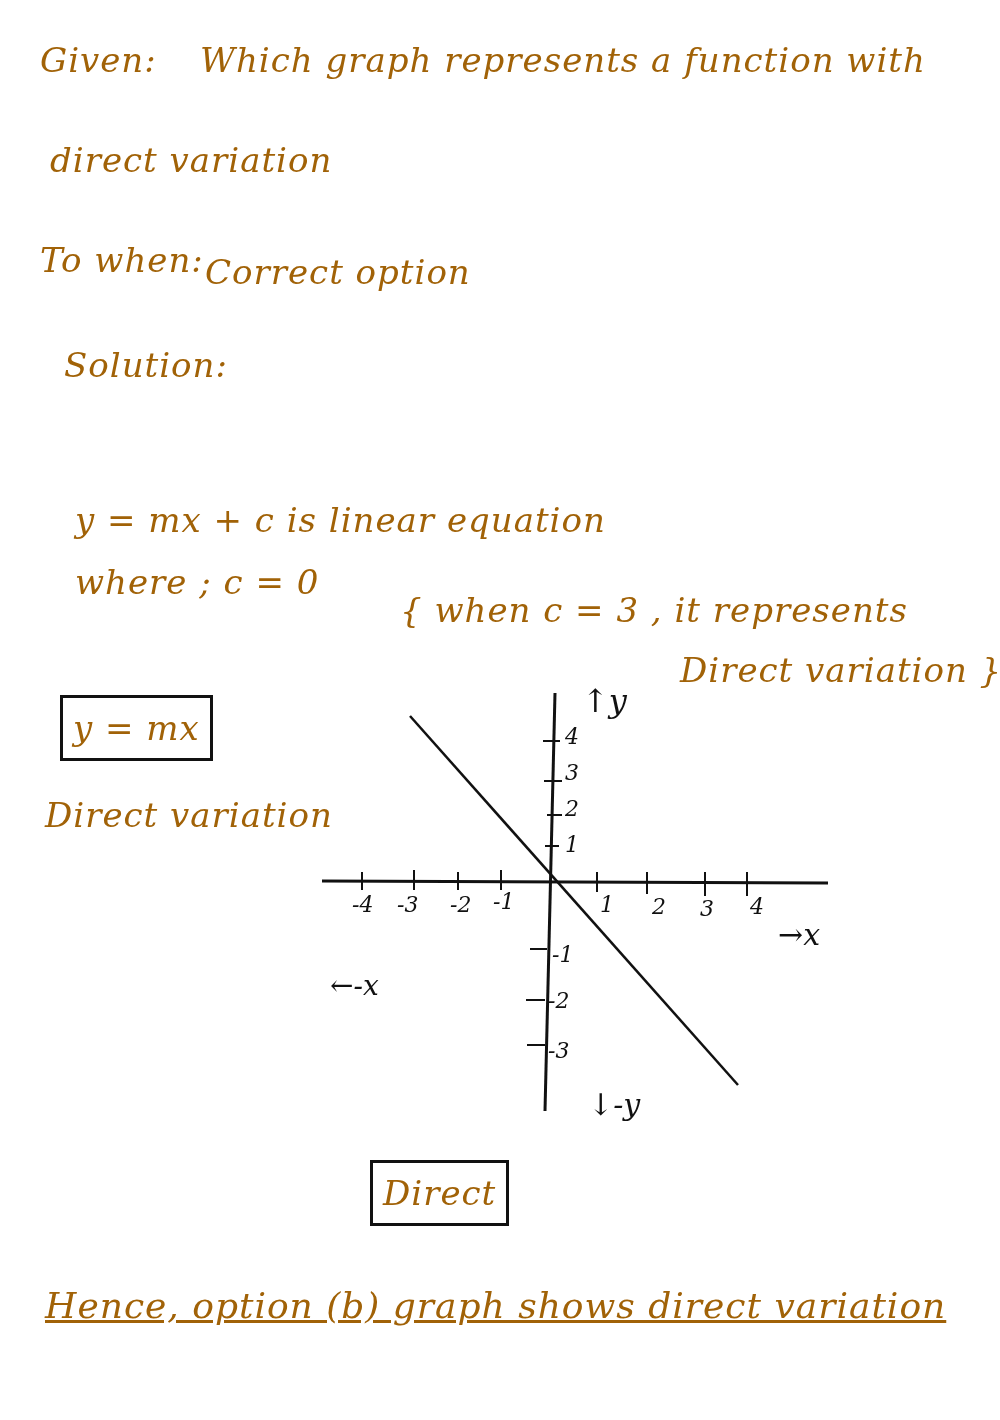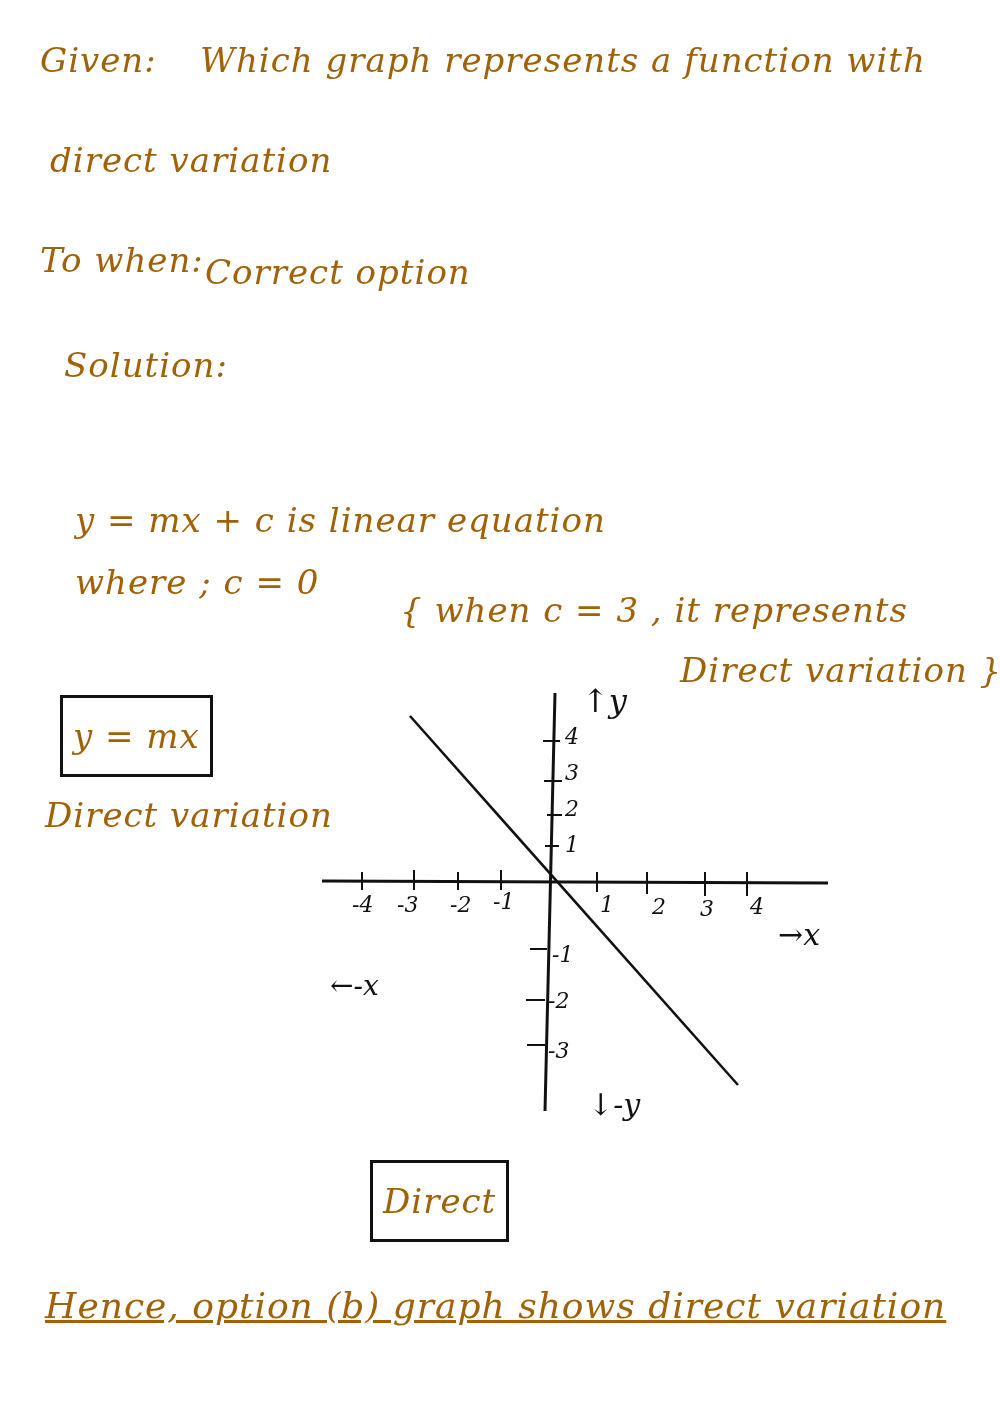--- a/index.html
+++ b/index.html
@@ -8,7 +8,7 @@
     font-family: "DejaVu Serif", serif; color: #111;
   }
   .hw { position: absolute; font-size: 34px; font-style: italic; letter-spacing: 1px; white-space: nowrap; color: #a16207; }
-  .box { border: 3px solid #111; padding: 18px 10px; }
+  .box { border: 3px solid #111; padding: 10px 10px; }
   svg text { font-family: "DejaVu Serif", serif; font-style: italic; fill: #111; }
 </style>
 </head>

